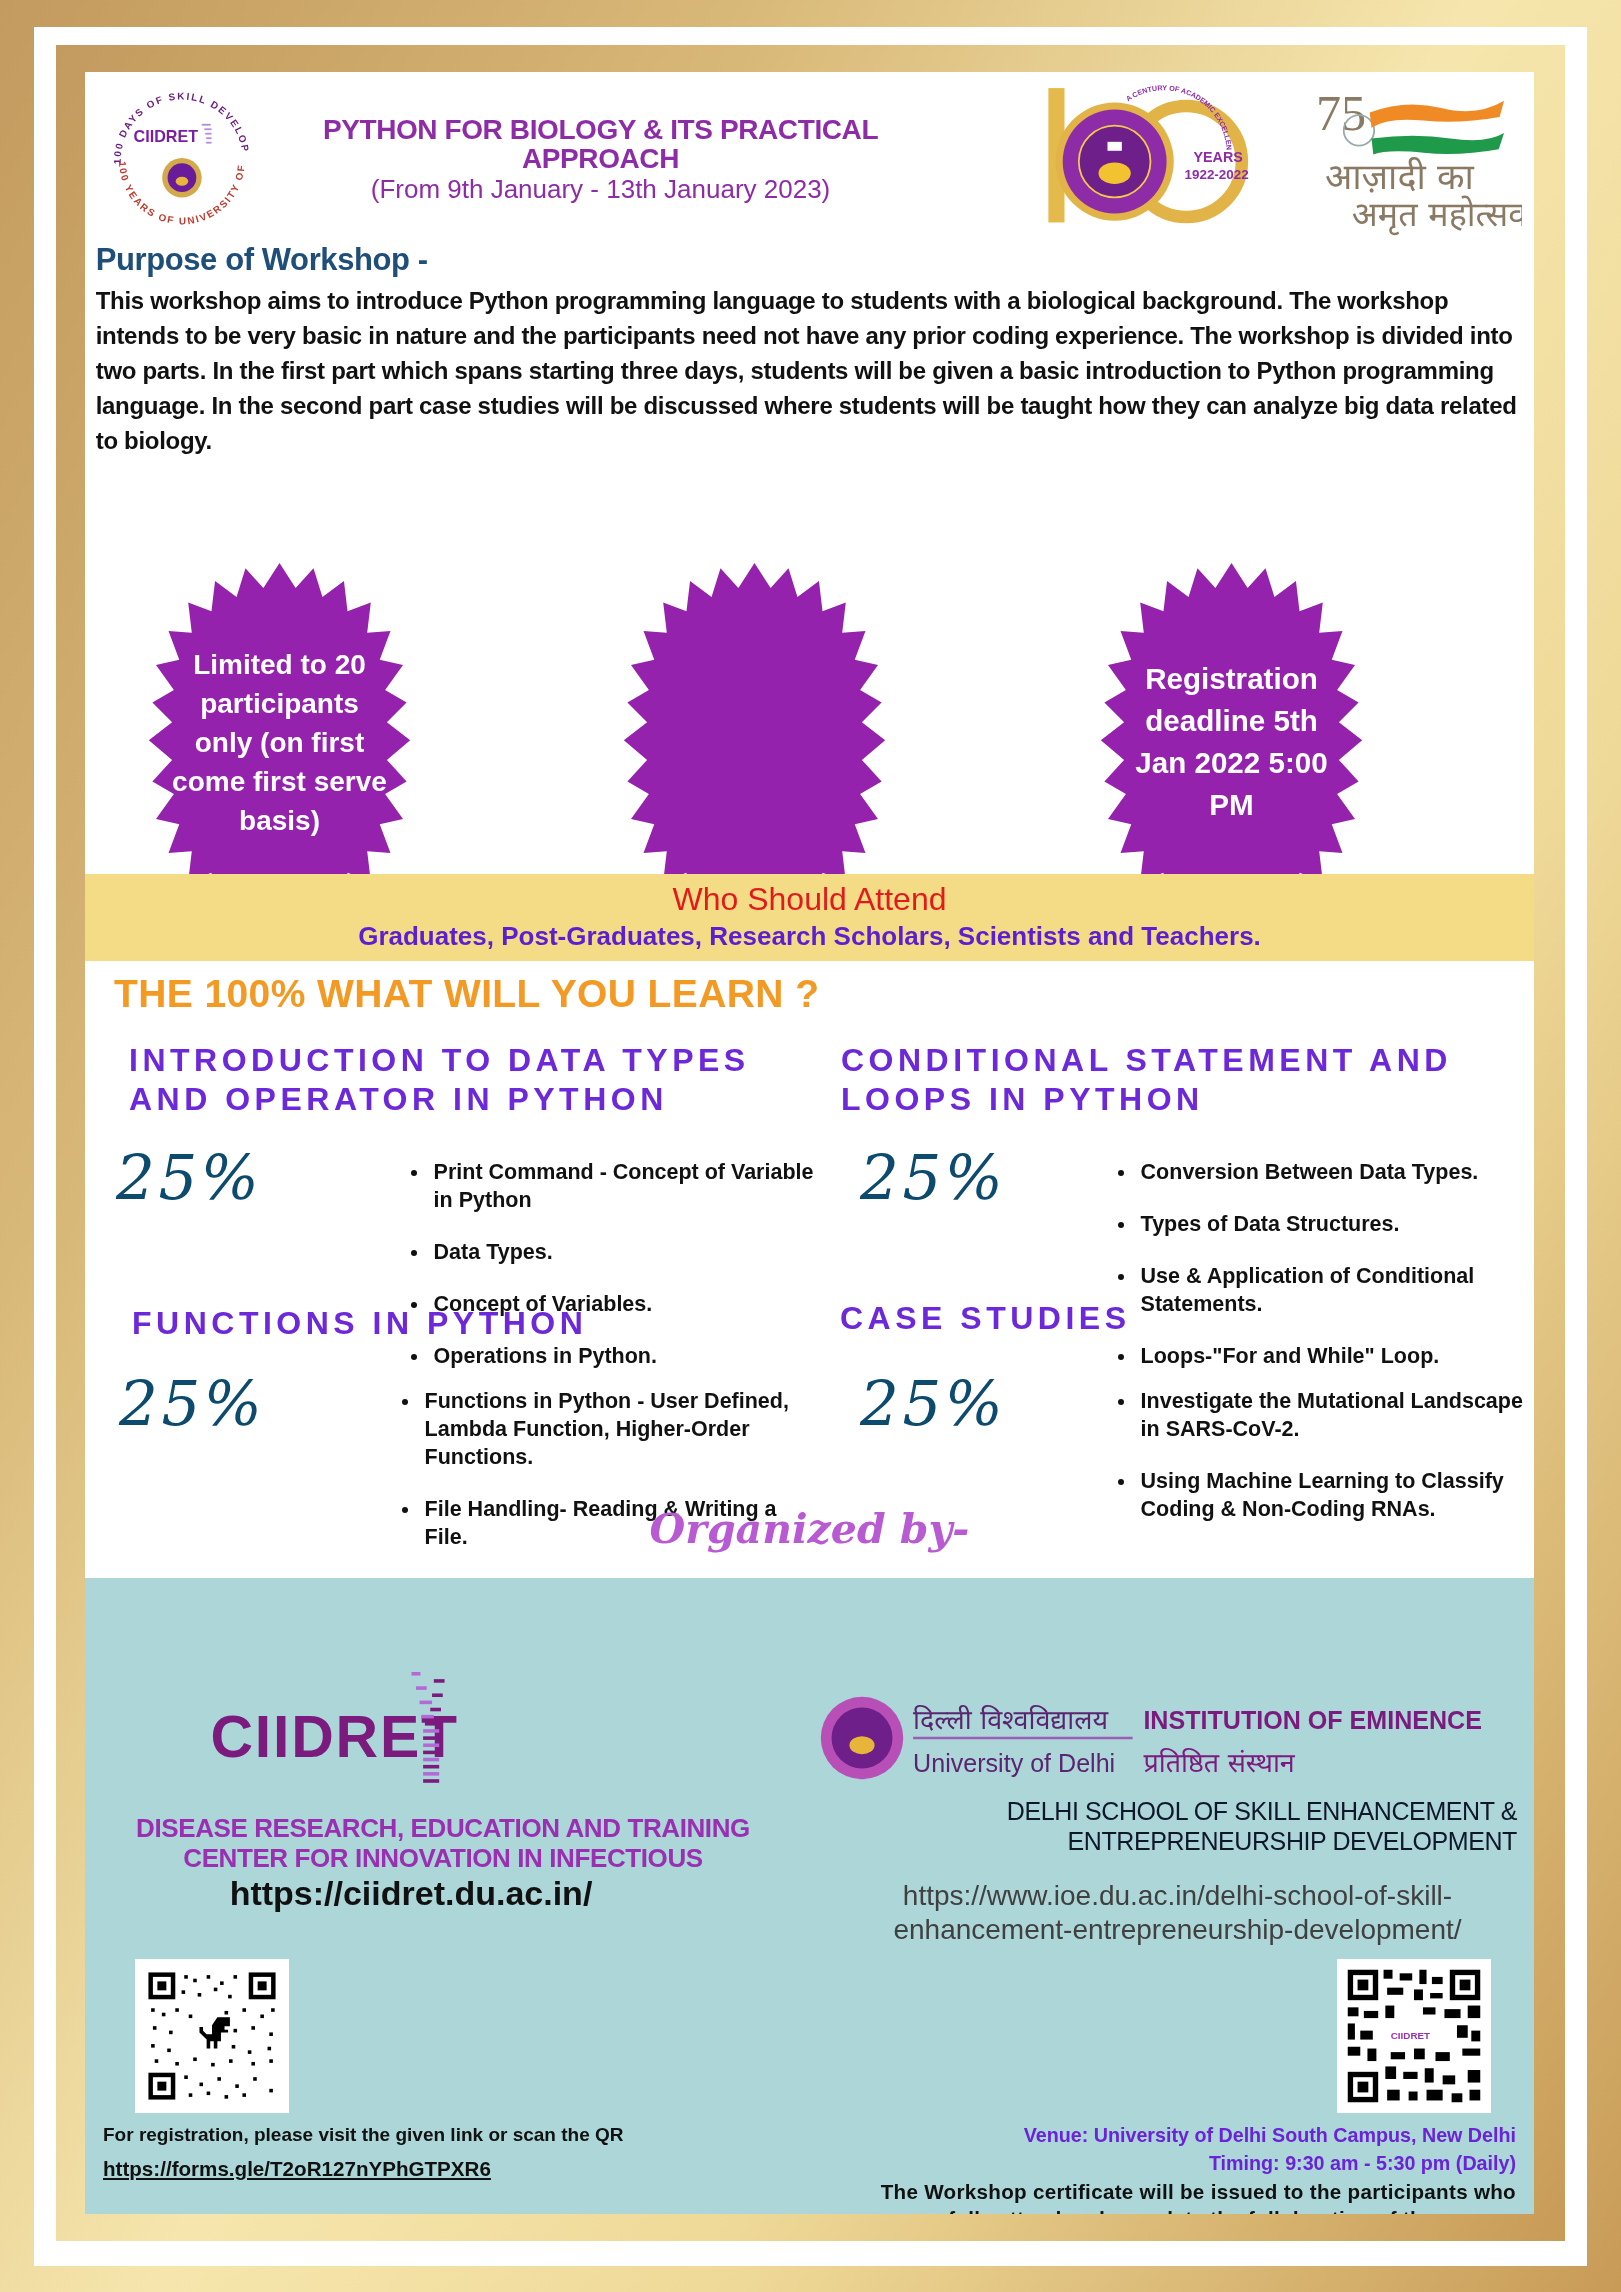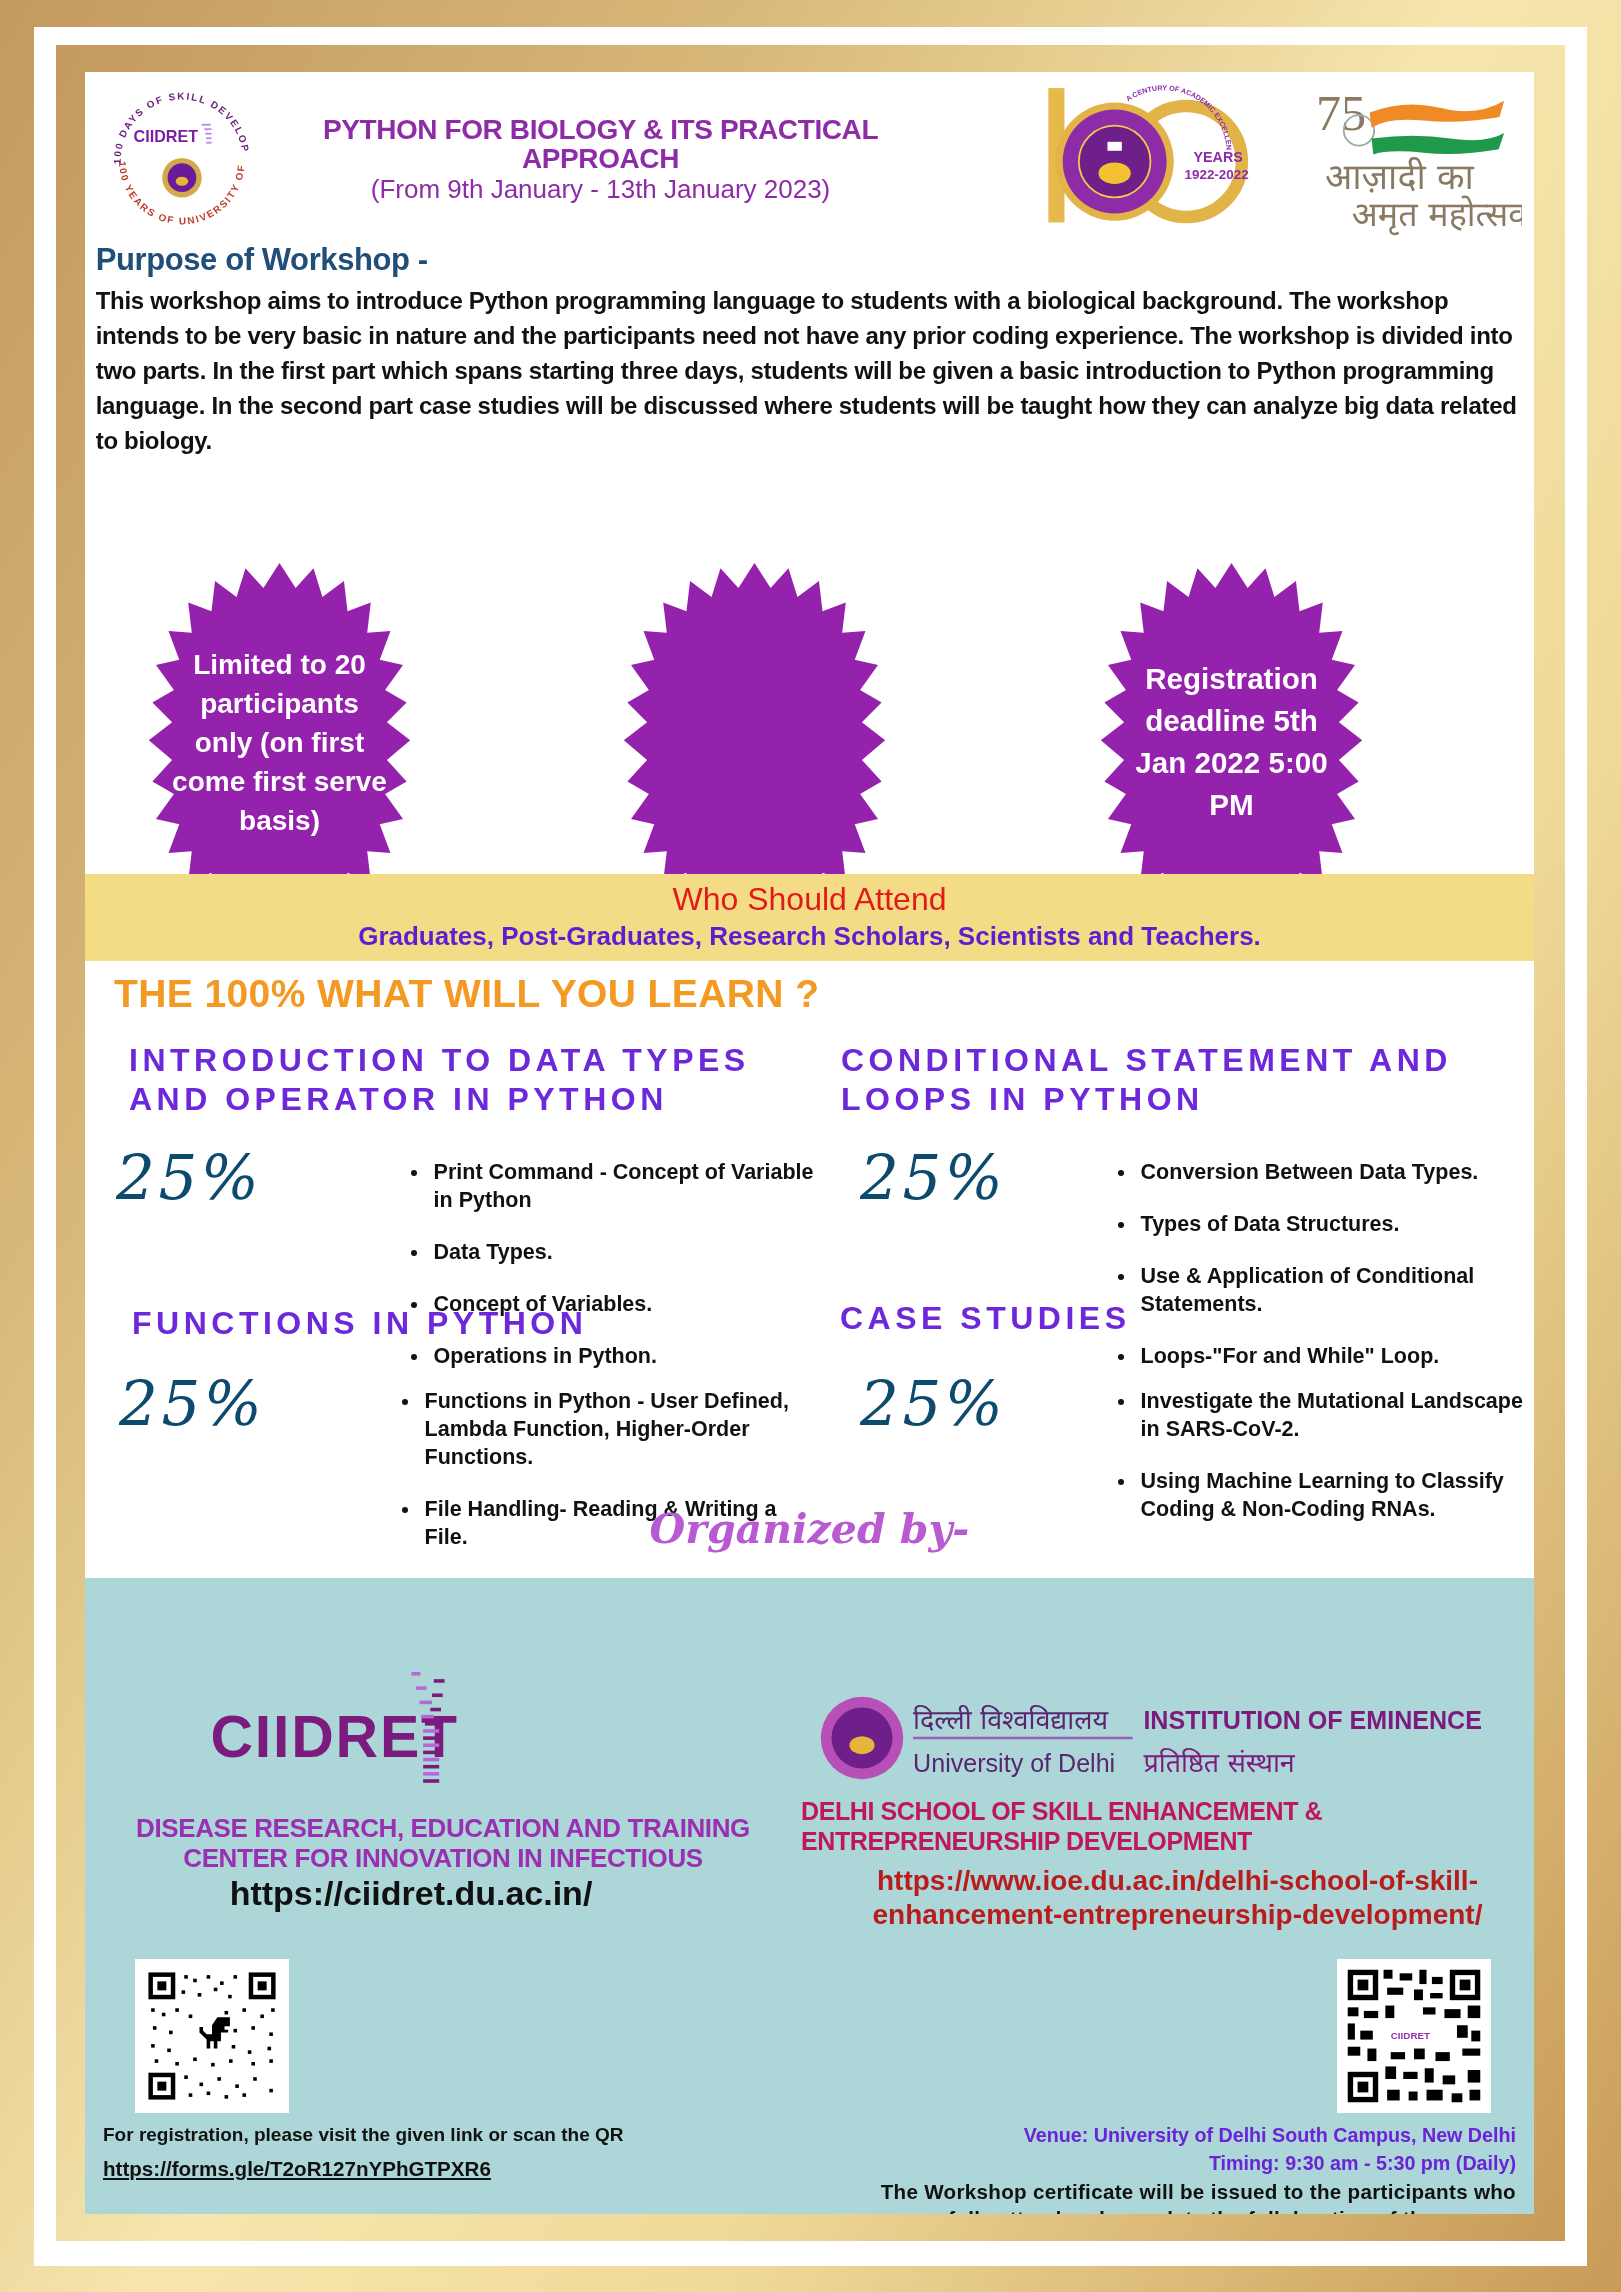--- a/index.html
+++ b/index.html
@@ -63,8 +63,8 @@
   .ciidret-url { position:absolute; left:75px; width:502px; top:296px; text-align:center; font-size:34px;
     font-weight:bold; color:#111; }
   .du-logo { position:absolute; left:734px; top:115px; width:699px; height:90px; }
-  .dsse-name { position:absolute; left:716px; width:716px; top:219px; text-align:left; font-size:25px;
-    font-weight:bold; color:#be185d; line-height:29.6px; letter-spacing:-0.4px; }
+  .dsse-name { position:absolute; left:716px; width:716px; top:219px; text-align:right; font-size:25px;
+    font-weight:normal; color:#0f172a; line-height:29.6px; letter-spacing:-0.4px; }
   .dsse-url { position:absolute; left:743px; width:699px; top:286px; text-align:center; font-size:28px;
     font-weight:bold; color:#b91c1c; line-height:34px; }
 

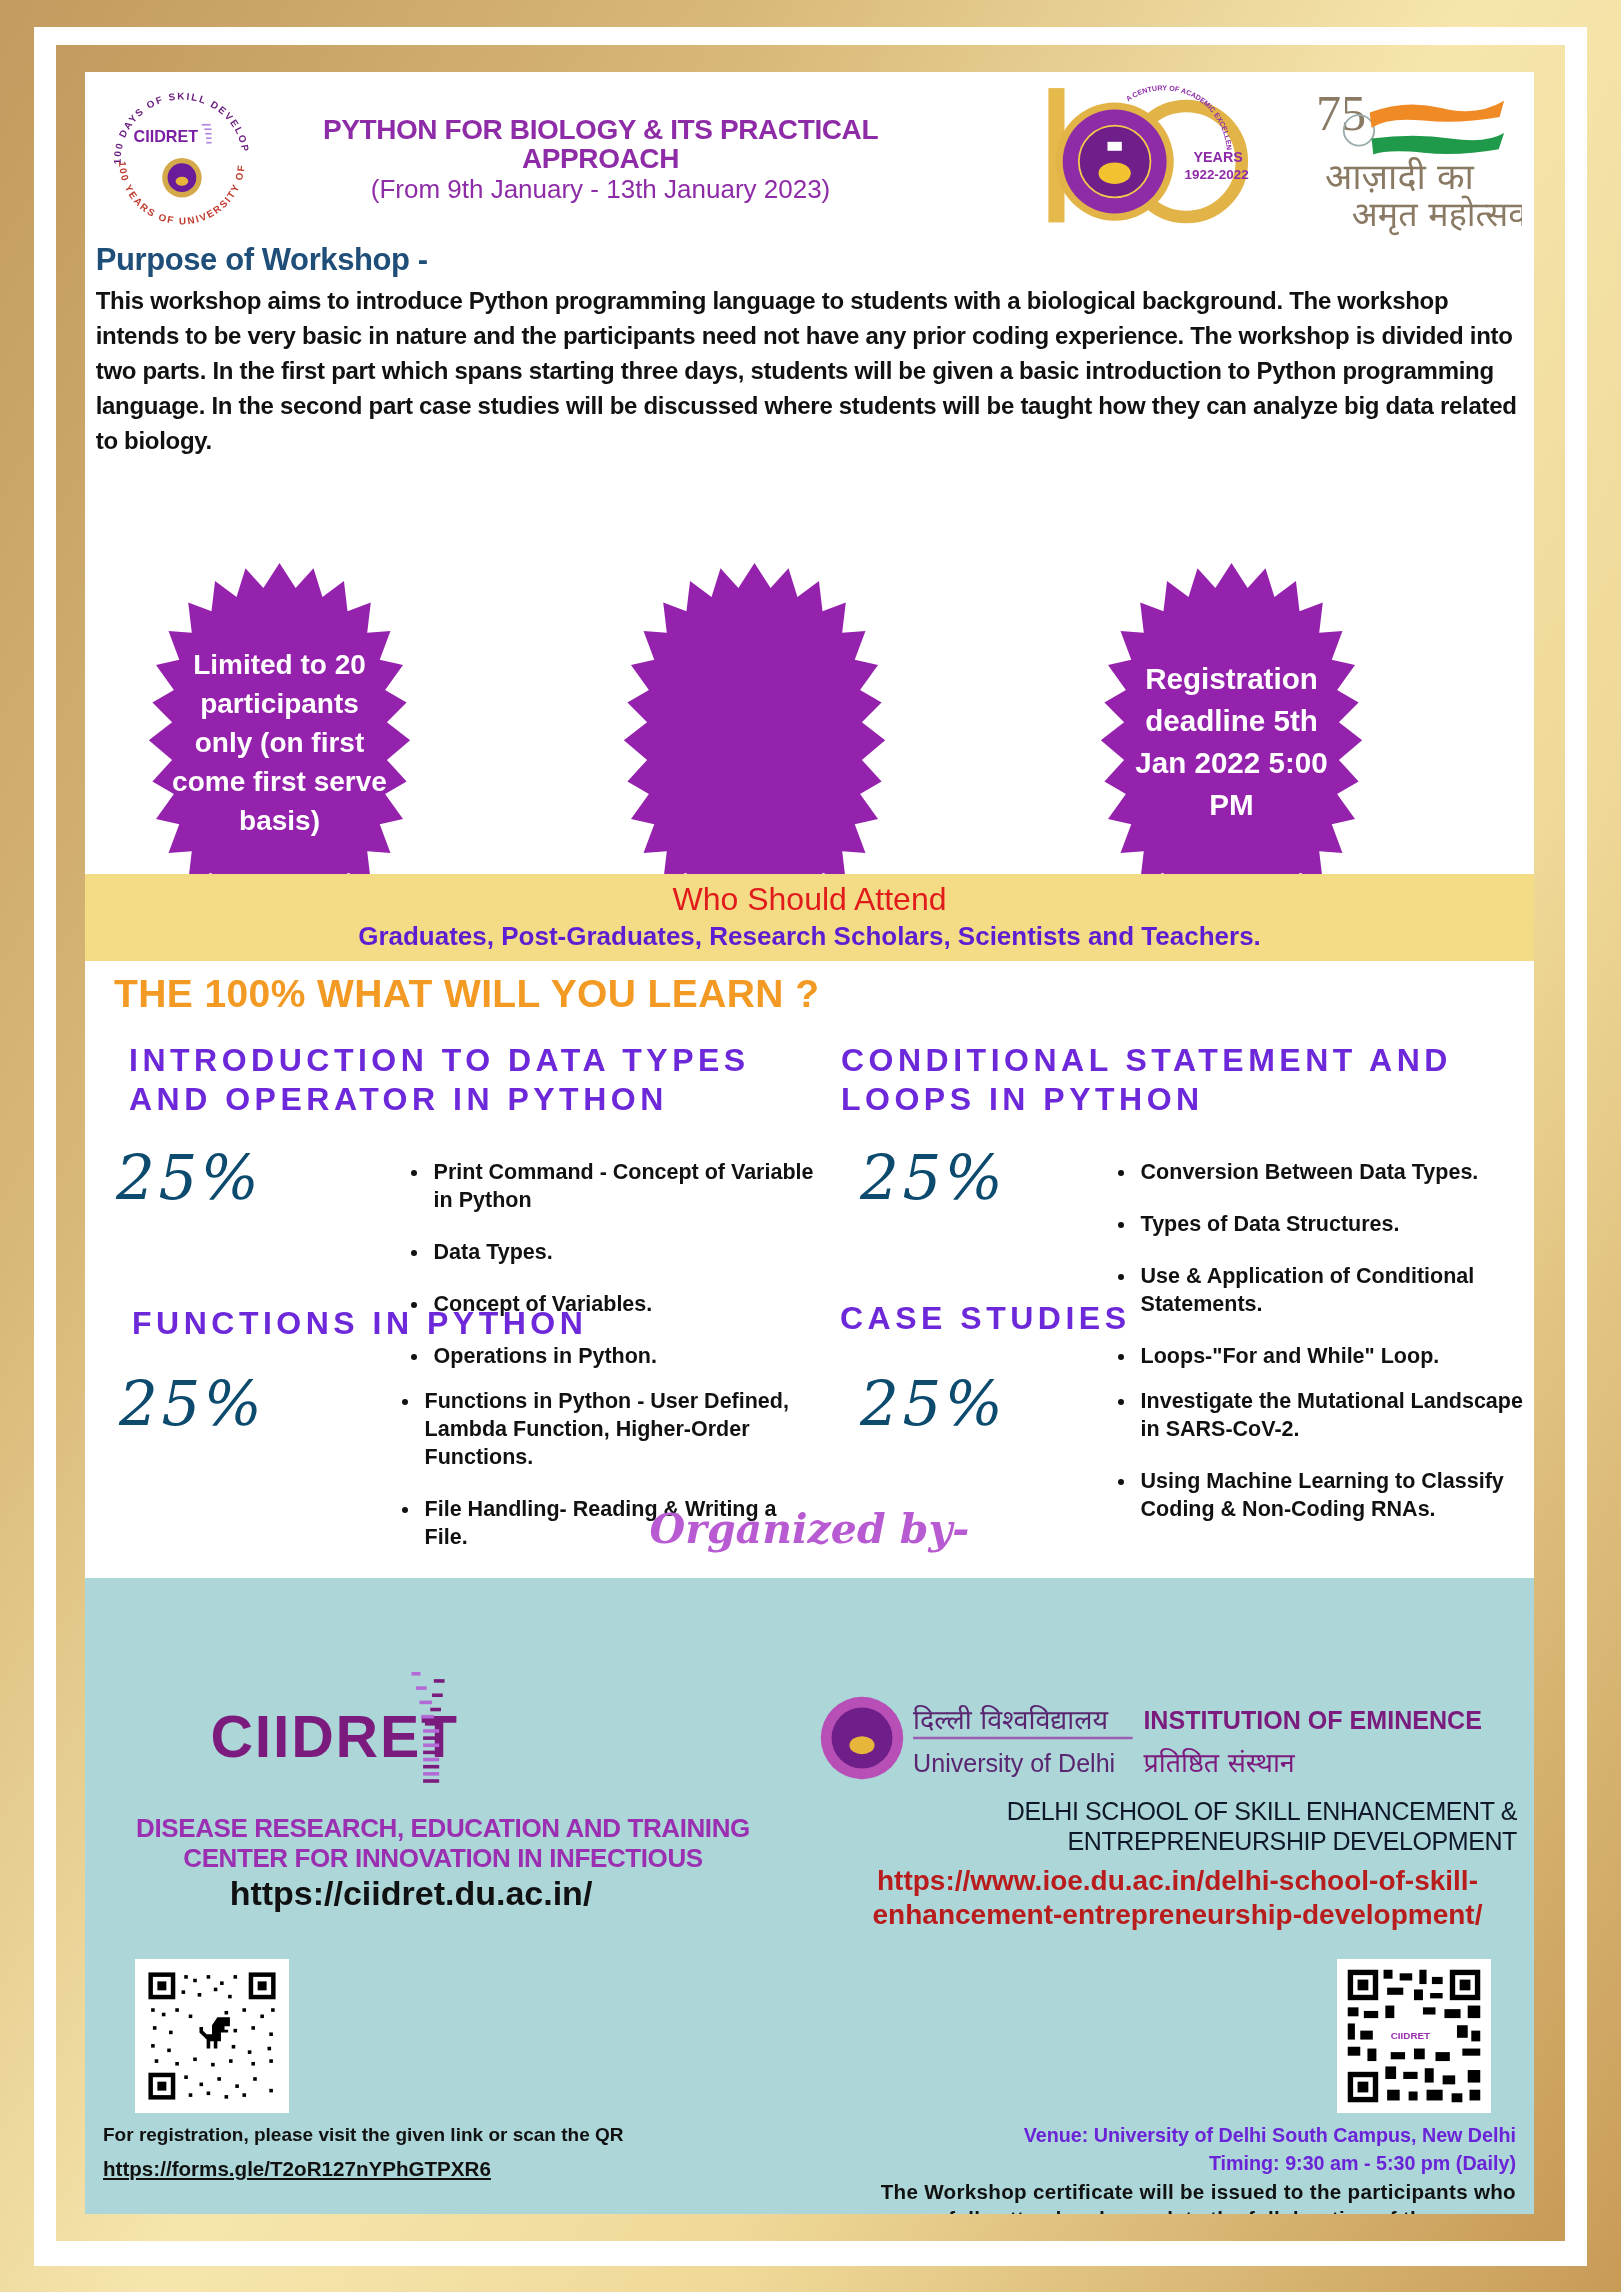--- a/index.html
+++ b/index.html
@@ -65,8 +65,8 @@
   .du-logo { position:absolute; left:734px; top:115px; width:699px; height:90px; }
   .dsse-name { position:absolute; left:716px; width:716px; top:219px; text-align:right; font-size:25px;
     font-weight:normal; color:#0f172a; line-height:29.6px; letter-spacing:-0.4px; }
-  .dsse-url { position:absolute; left:743px; width:699px; top:286px; text-align:center; font-size:28px;
-    font-weight:bold; color:#b91c1c; line-height:34px; }
+  .dsse-url { position:absolute; left:743px; width:699px; top:301px; text-align:center; font-size:28px;
+    font-weight:normal; color:#404040; line-height:34px; }
 
   .qr-left { position:absolute; left:50px; top:381px; width:154px; height:154px; background:#fff; }
   .reg-text { position:absolute; left:18px; top:546px; font-size:19px; font-weight:bold; color:#111; }

